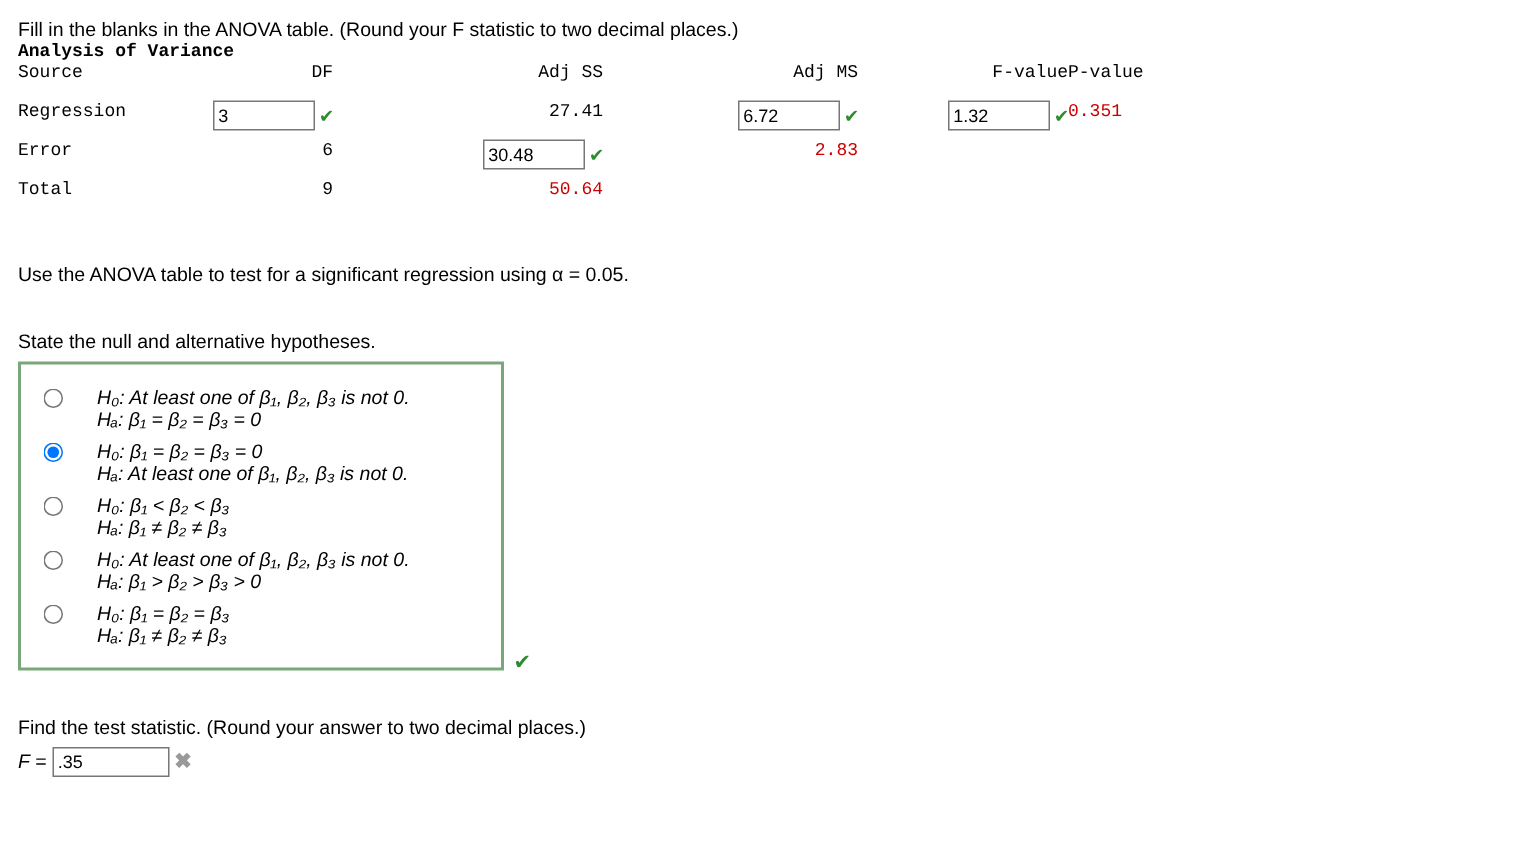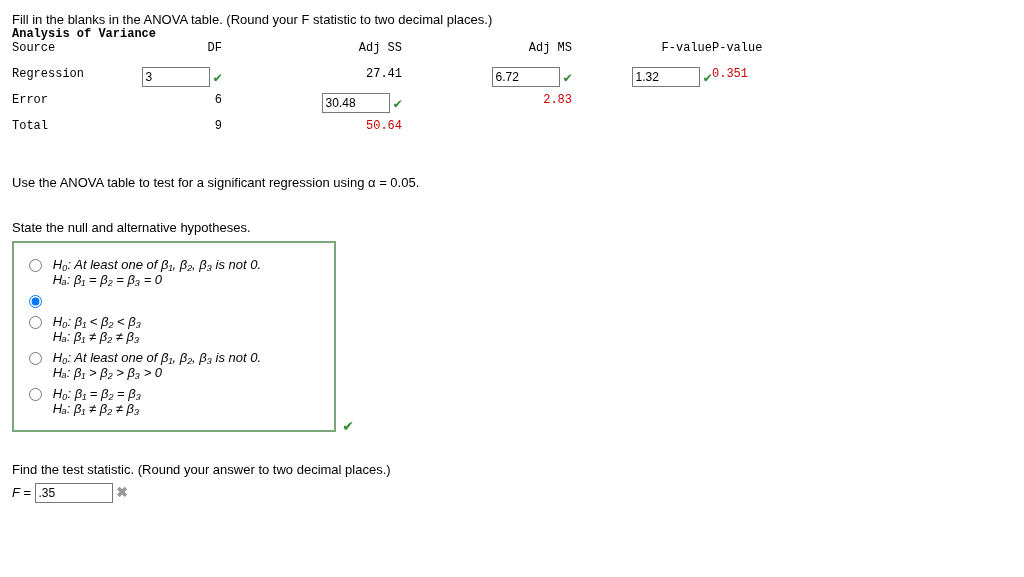--- a/index.html
+++ b/index.html
@@ -21,7 +21,7 @@
 .hyp-box .check-corner{position:absolute;right:-20px;bottom:-4px}
 .opt{margin:6px 0}
 .opt input[type=radio]{vertical-align:top;margin-top:2px}
-.opt-lbl{display:inline-block;margin-left:4px}
+.opt-lbl{display:inline-block;margin-left:16px}
 .ital{font-style:italic}
 .section{margin-top:30px}
 .f-input{margin-top:6px}

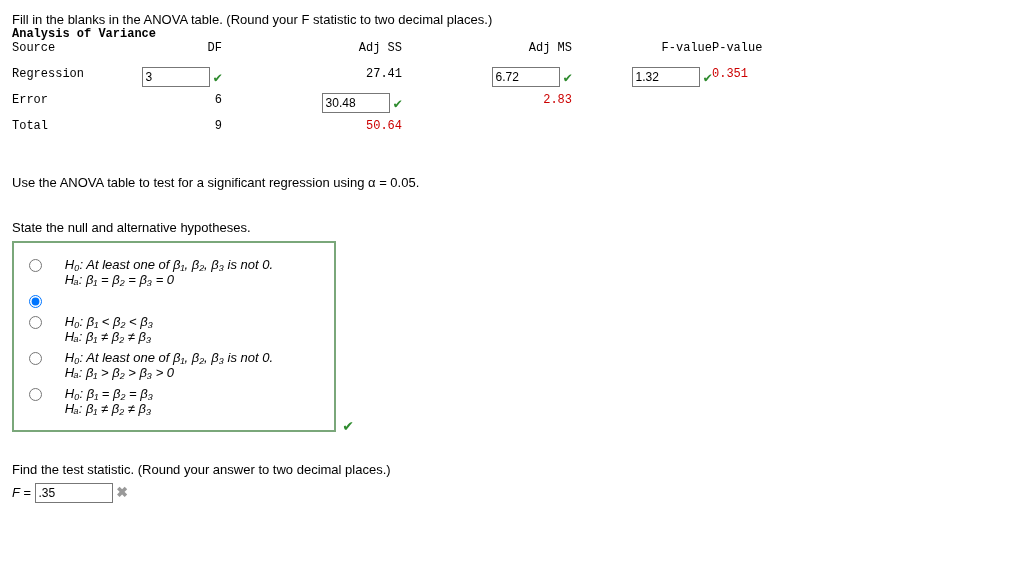--- a/index.html
+++ b/index.html
@@ -104,6 +104,10 @@
   </div>
   <div class="opt">
     <input type="radio" name="hyp" checked="" style="">
+    <span class="opt-lbl">
+      <span class="ital">H₀: β₁ = β₂ = β₃ = 0</span><br>
+      <span class="ital">Hₐ: At least one of β₁, β₂, β₃ is not 0.</span>
+    </span>
   </div>
   <div class="opt">
     <input type="radio" name="hyp" style="">

